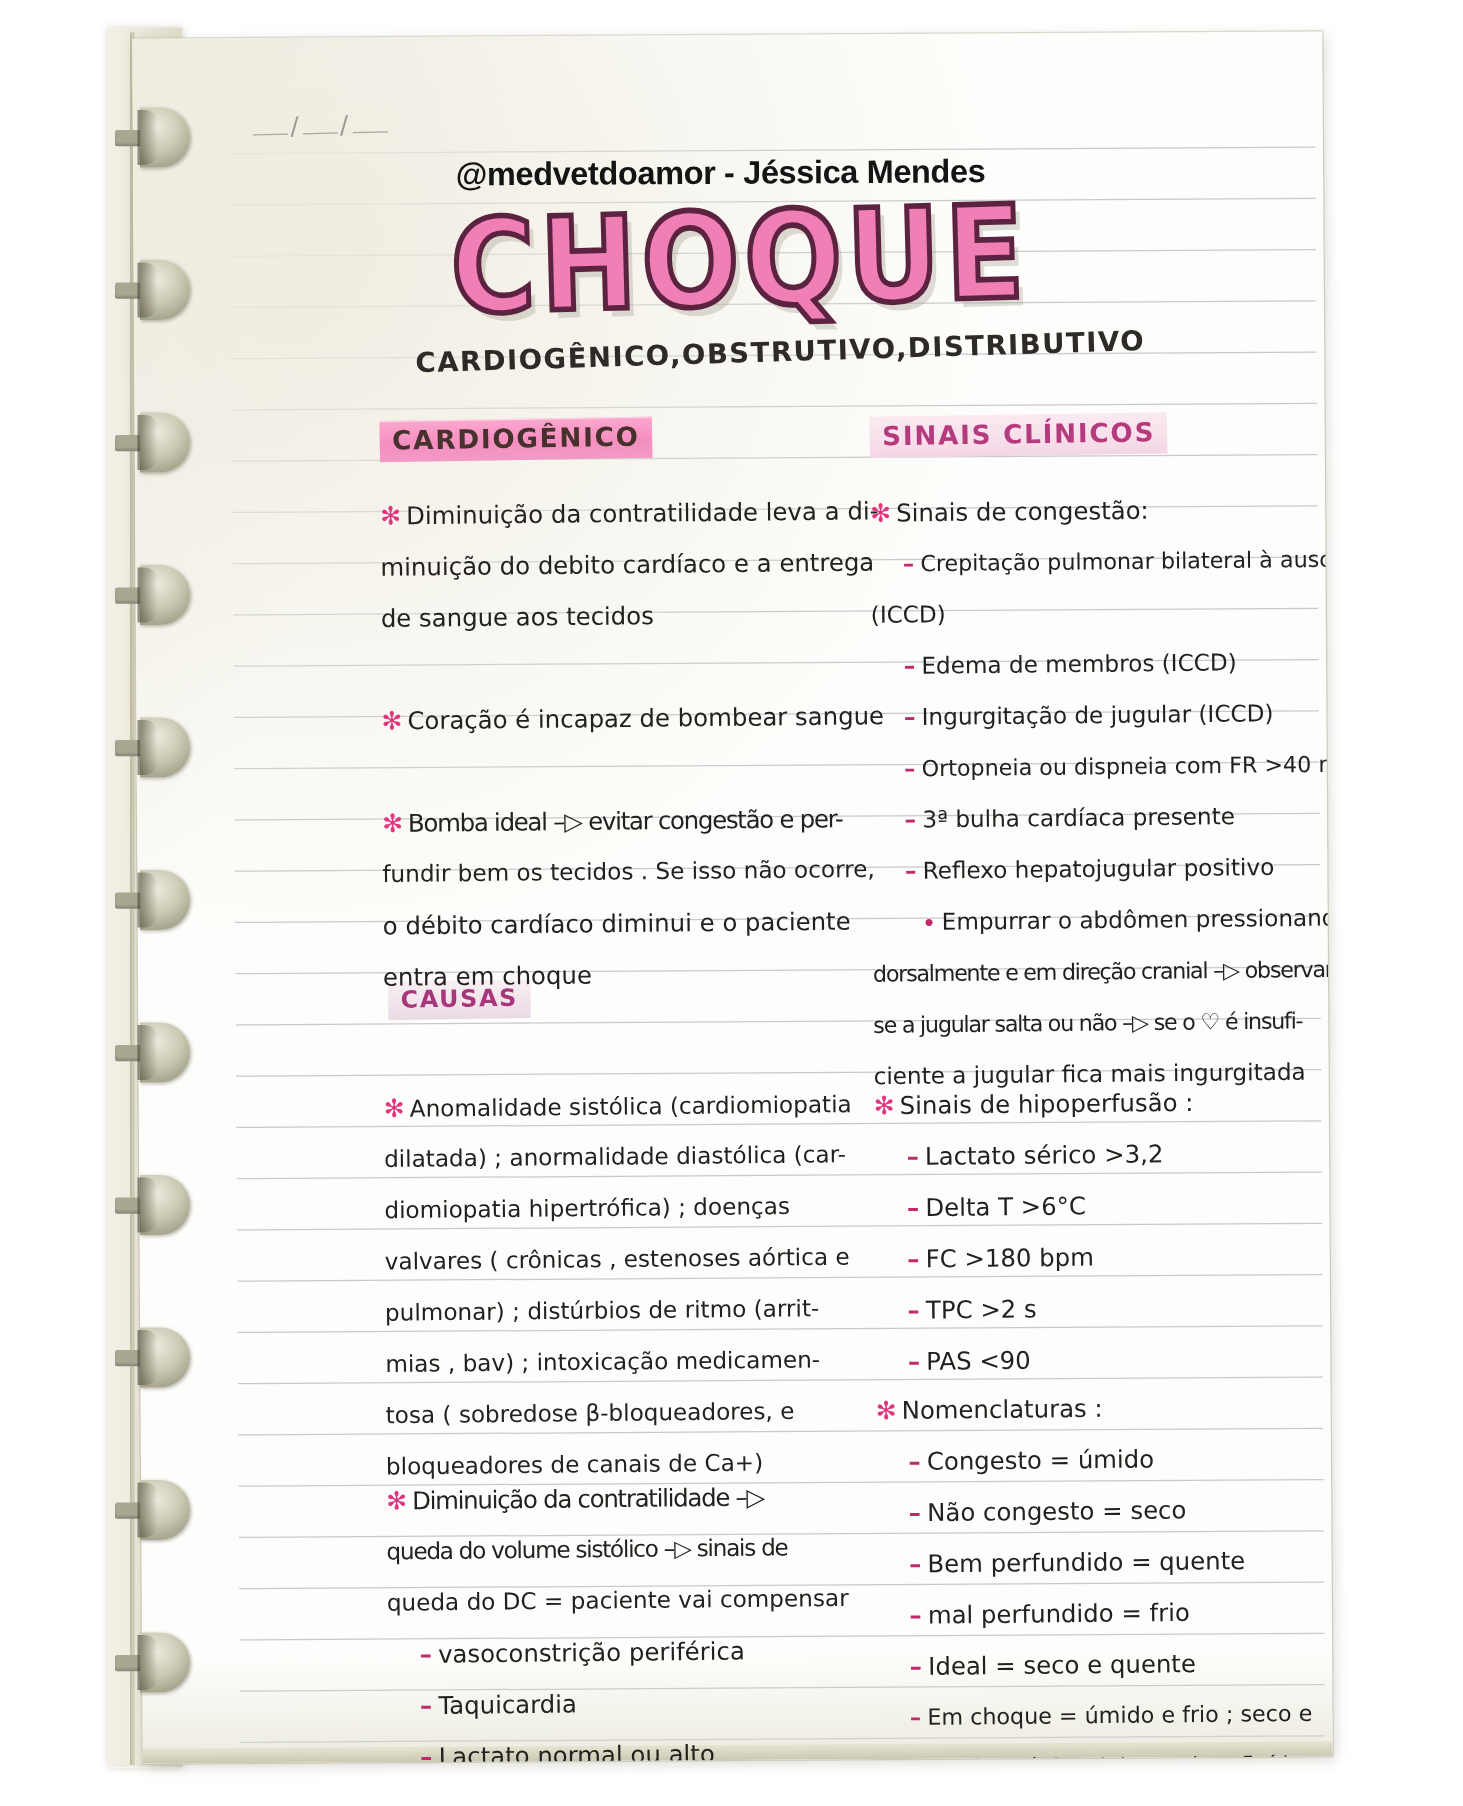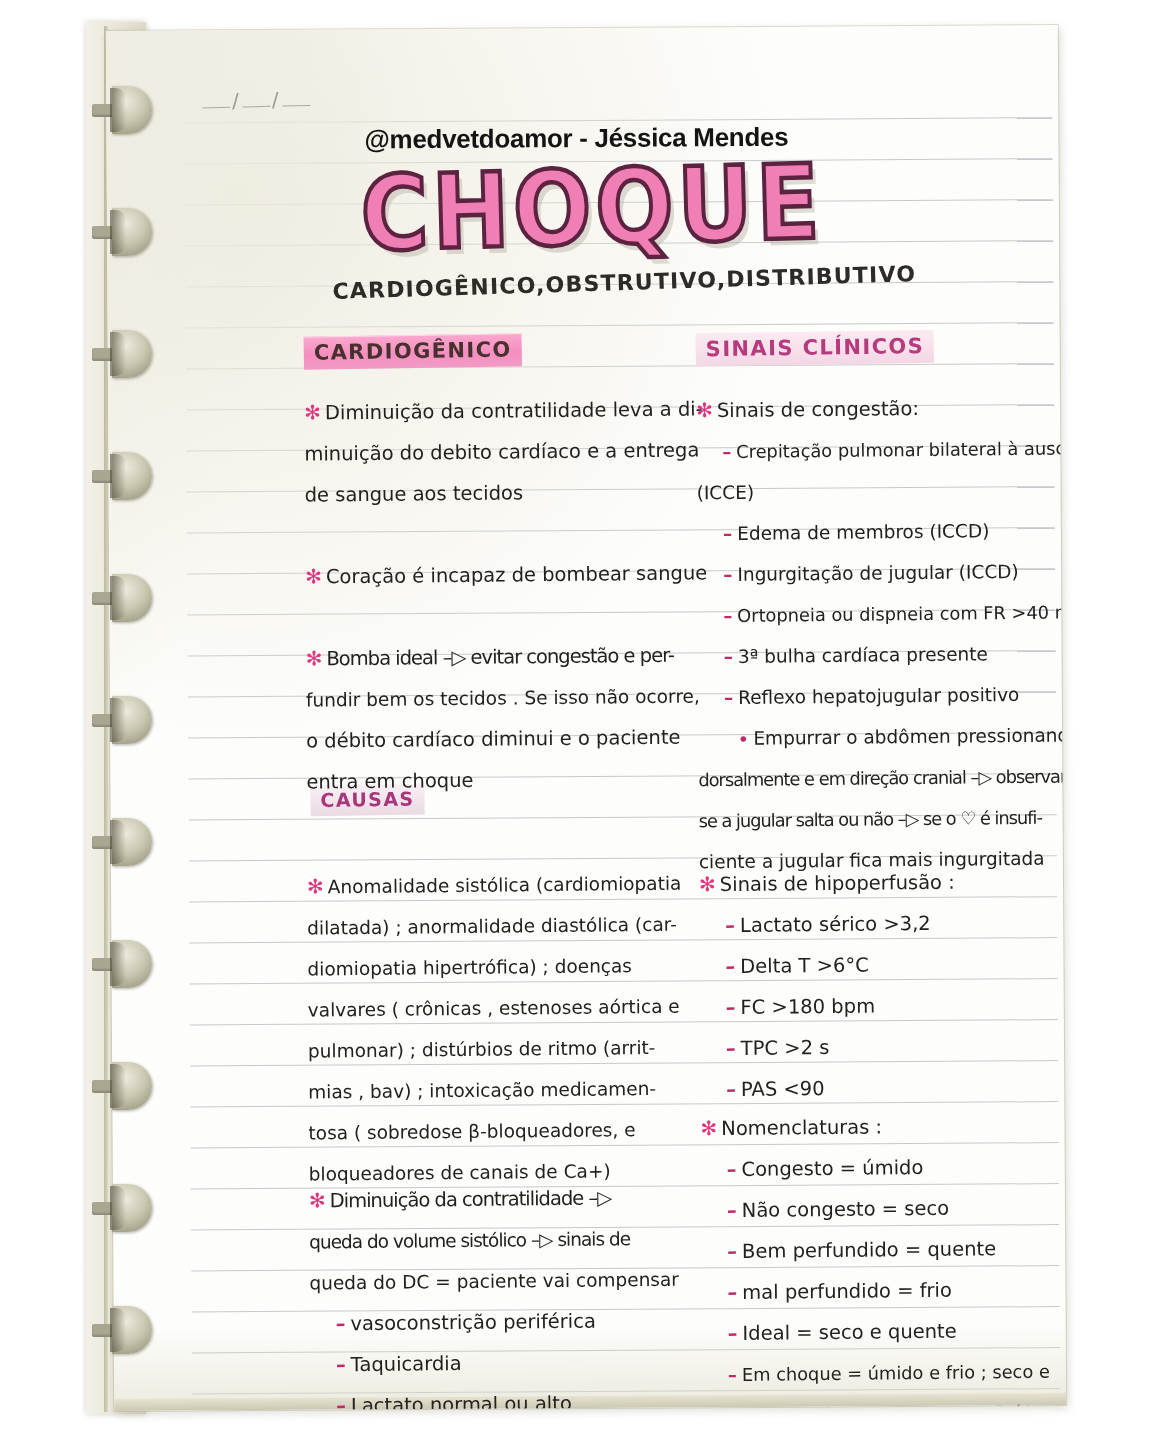--- a/index.html
+++ b/index.html
@@ -274,7 +274,7 @@
         <div class="blk">
           <div class="ln"><span class="ast">✻</span><span>Sinais de congestão:</span></div>
           <div class="ln ind1 xs"><span class="dash">–</span><span>Crepitação pulmonar bilateral à ausculta</span></div>
-          <div class="ln sm"><span>(ICCE)</span></div>
+          <div class="ln sm"><span>(ICCD)</span></div>
           <div class="ln ind1 sm"><span class="dash">–</span><span>Edema de membros (ICCD)</span></div>
           <div class="ln ind1 sm"><span class="dash">–</span><span>Ingurgitação de jugular (ICCD)</span></div>
           <div class="ln ind1 xs"><span class="dash">–</span><span>Ortopneia ou dispneia com FR &gt;40 mpm</span></div>

